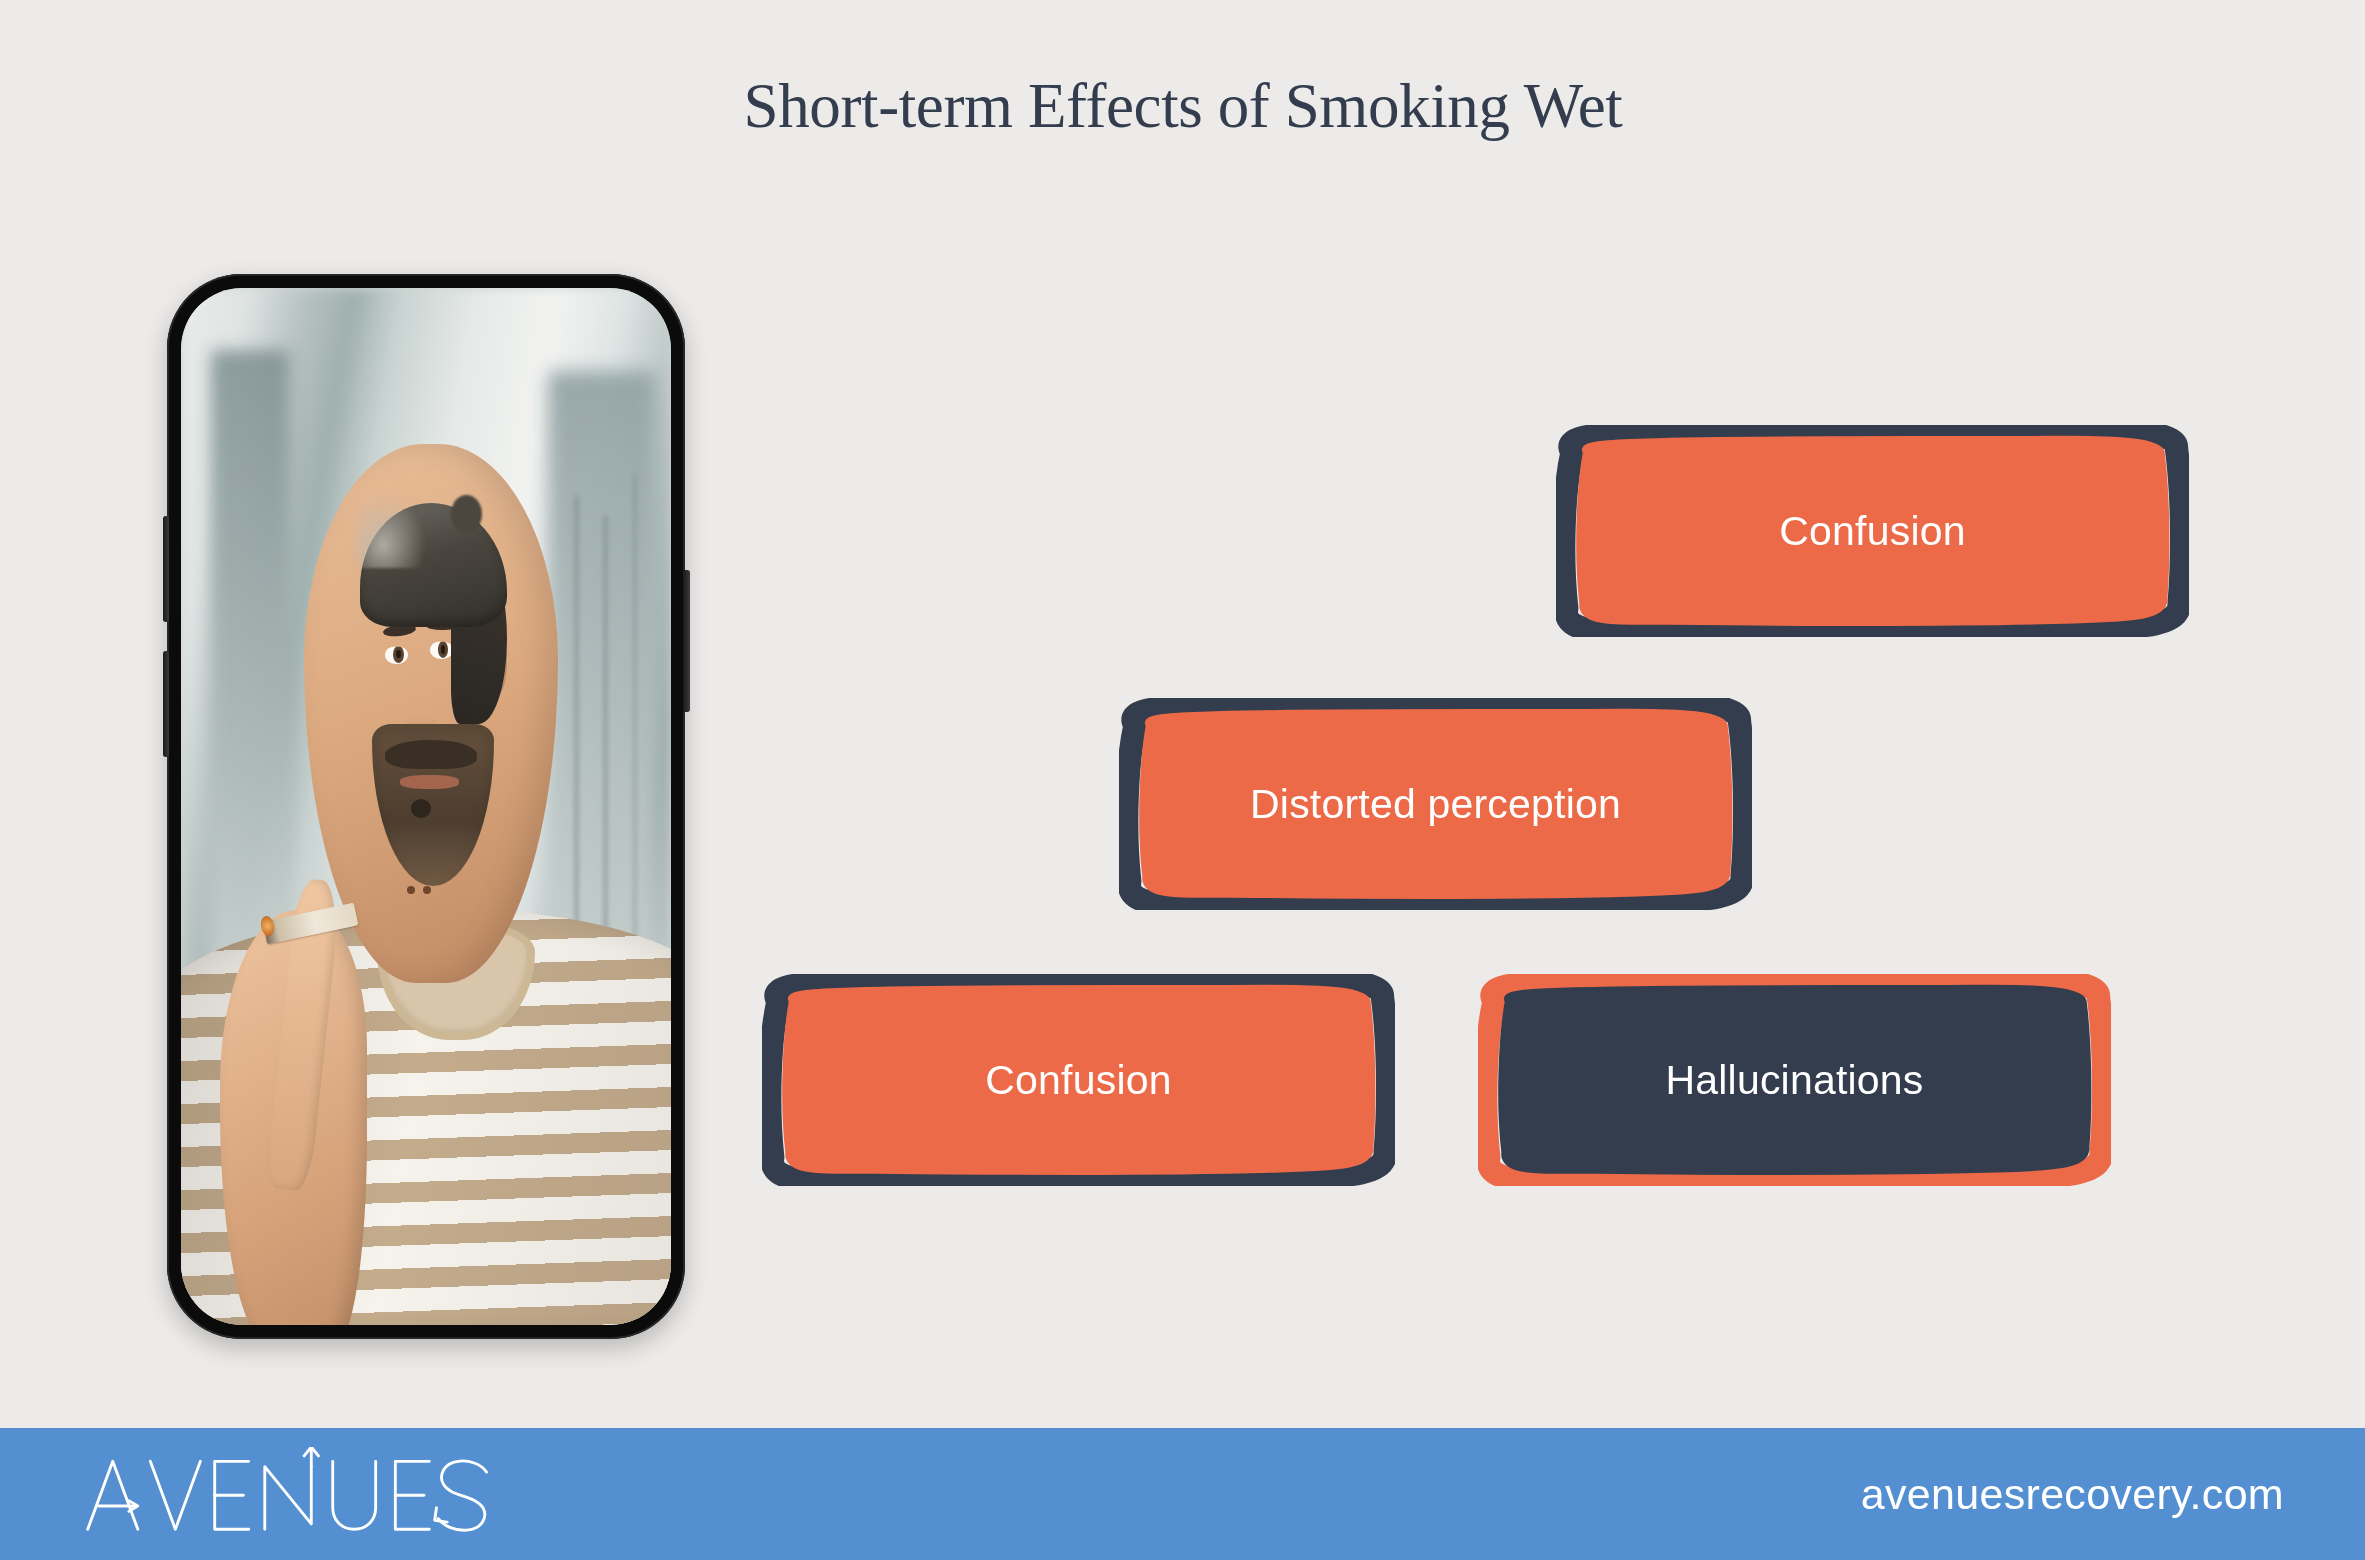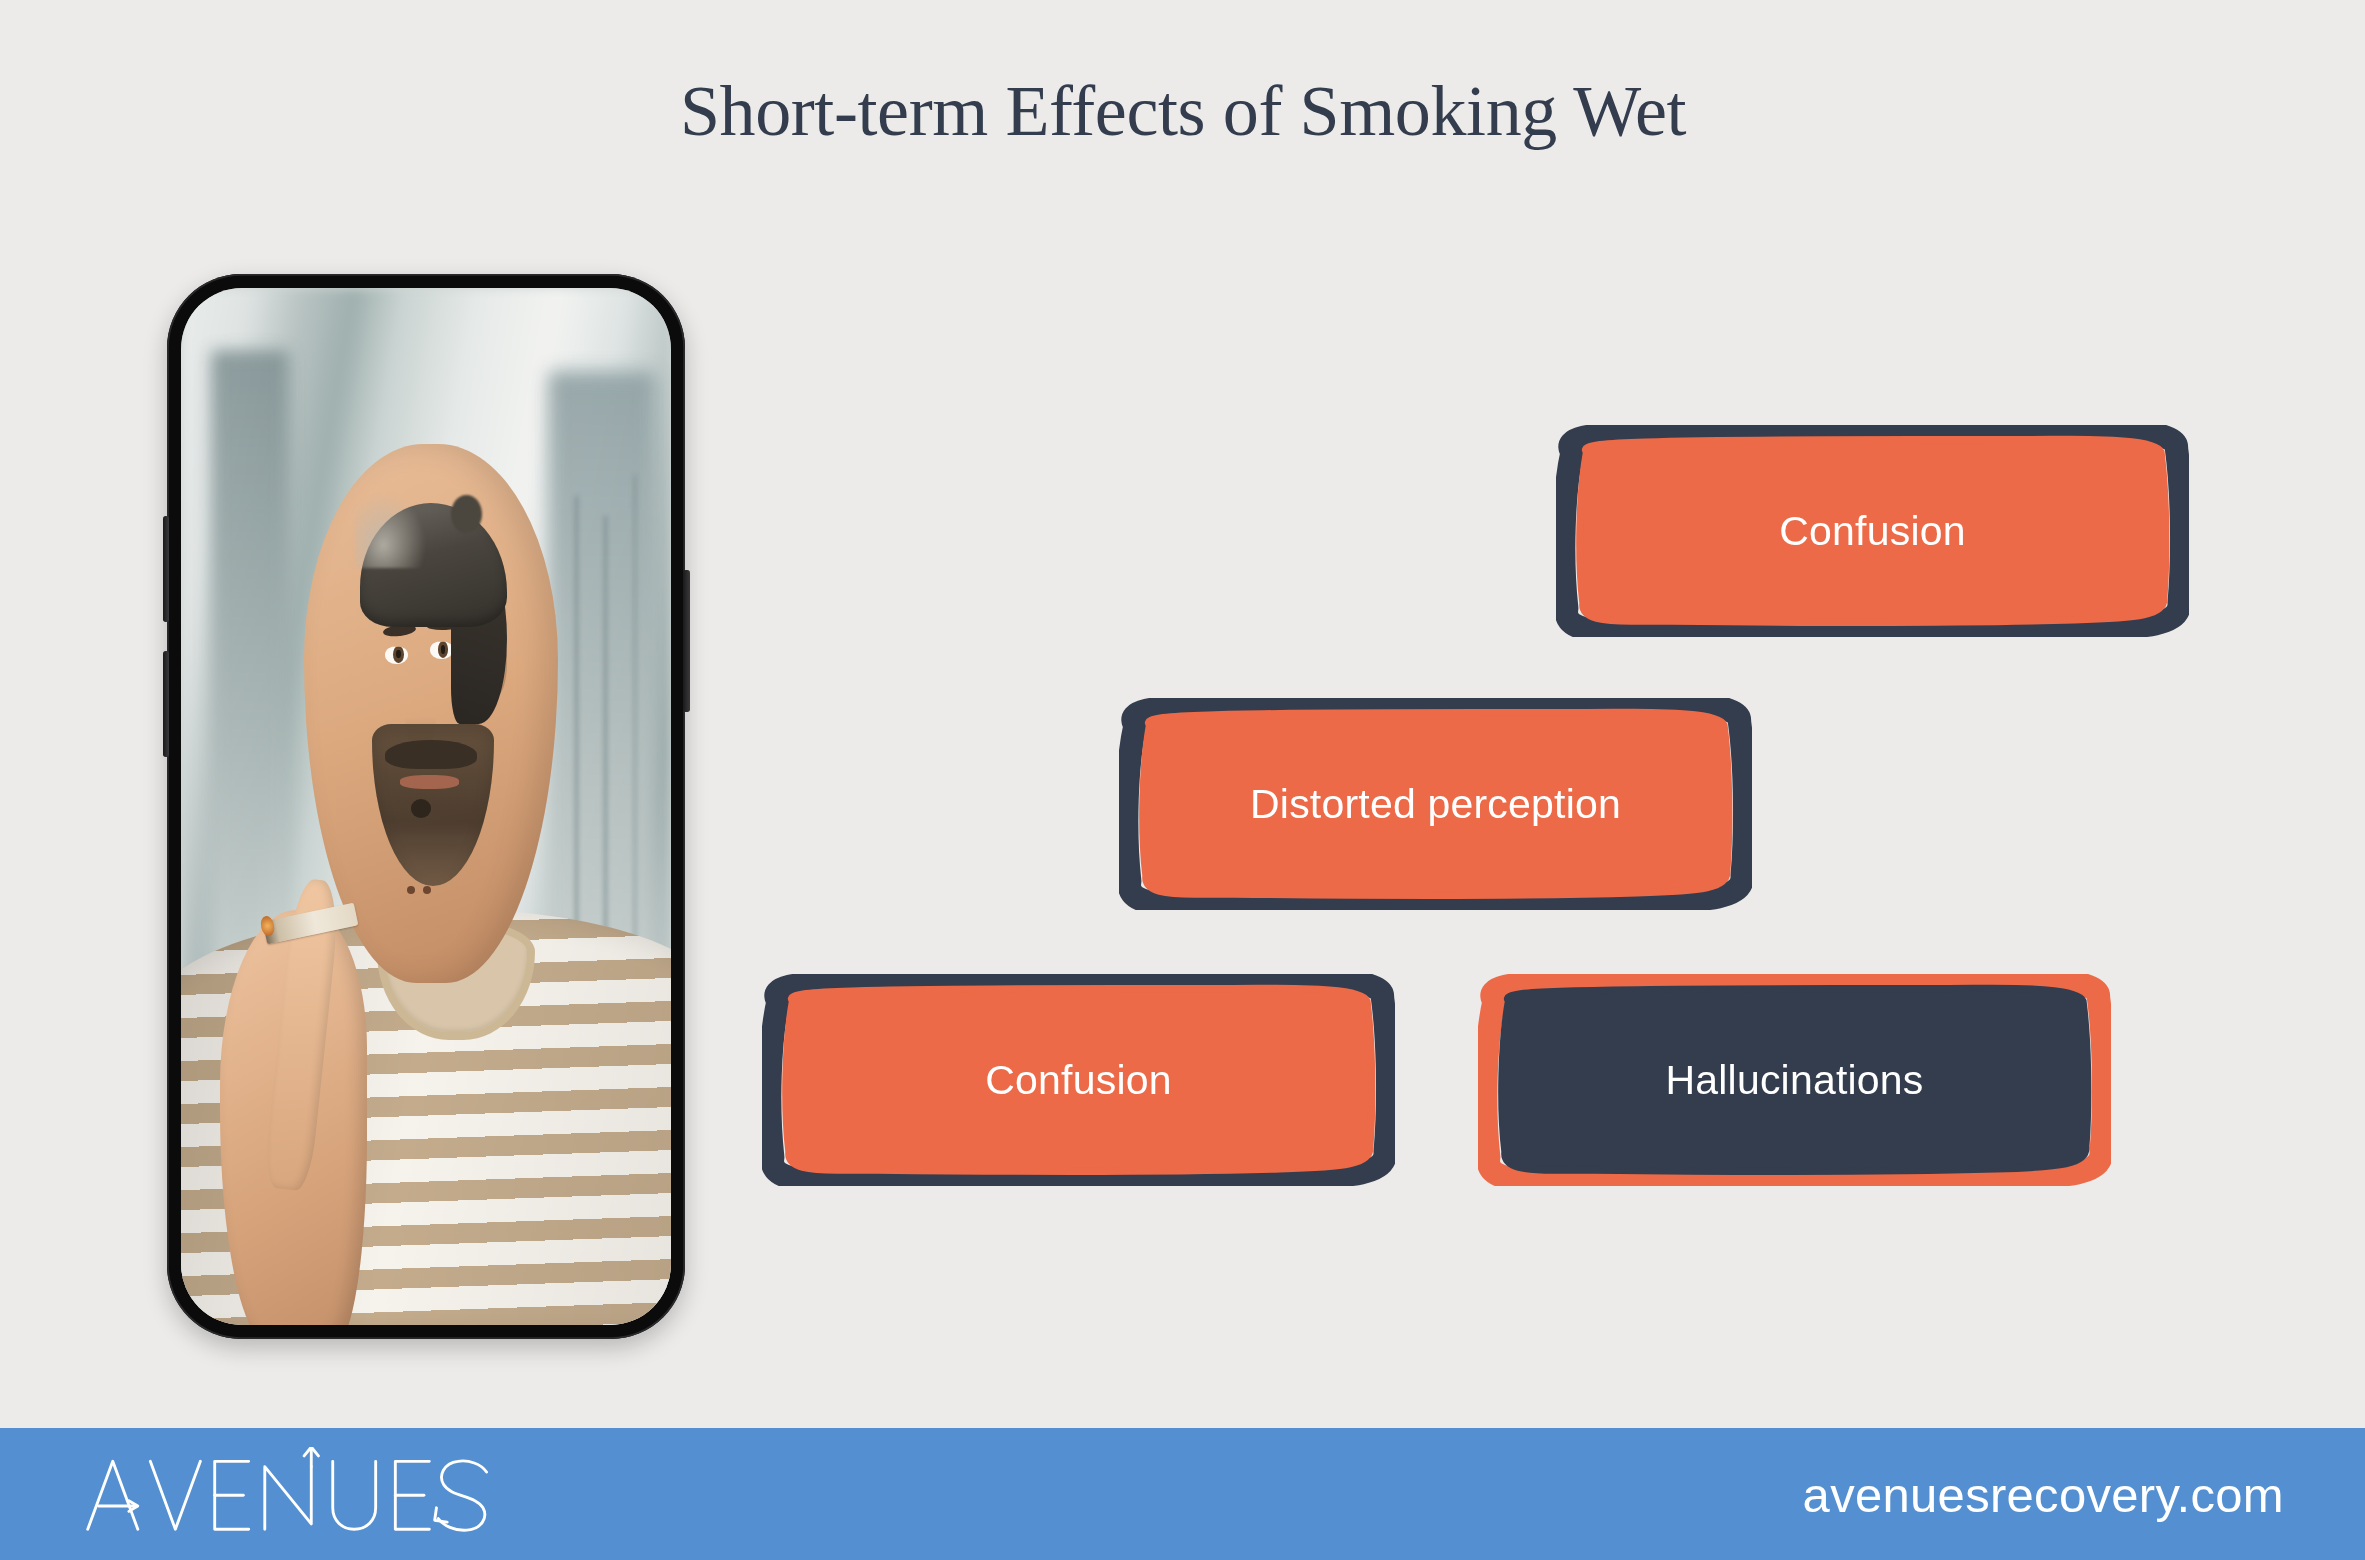--- a/index.html
+++ b/index.html
@@ -23,7 +23,7 @@
     width: 2366px;
     text-align: center;
     font-family: "Liberation Serif", serif;
-    font-size: 72px;
+    font-size: 63px;
     line-height: 1.15;
     color: #333D4E;
     letter-spacing: -0.4px;

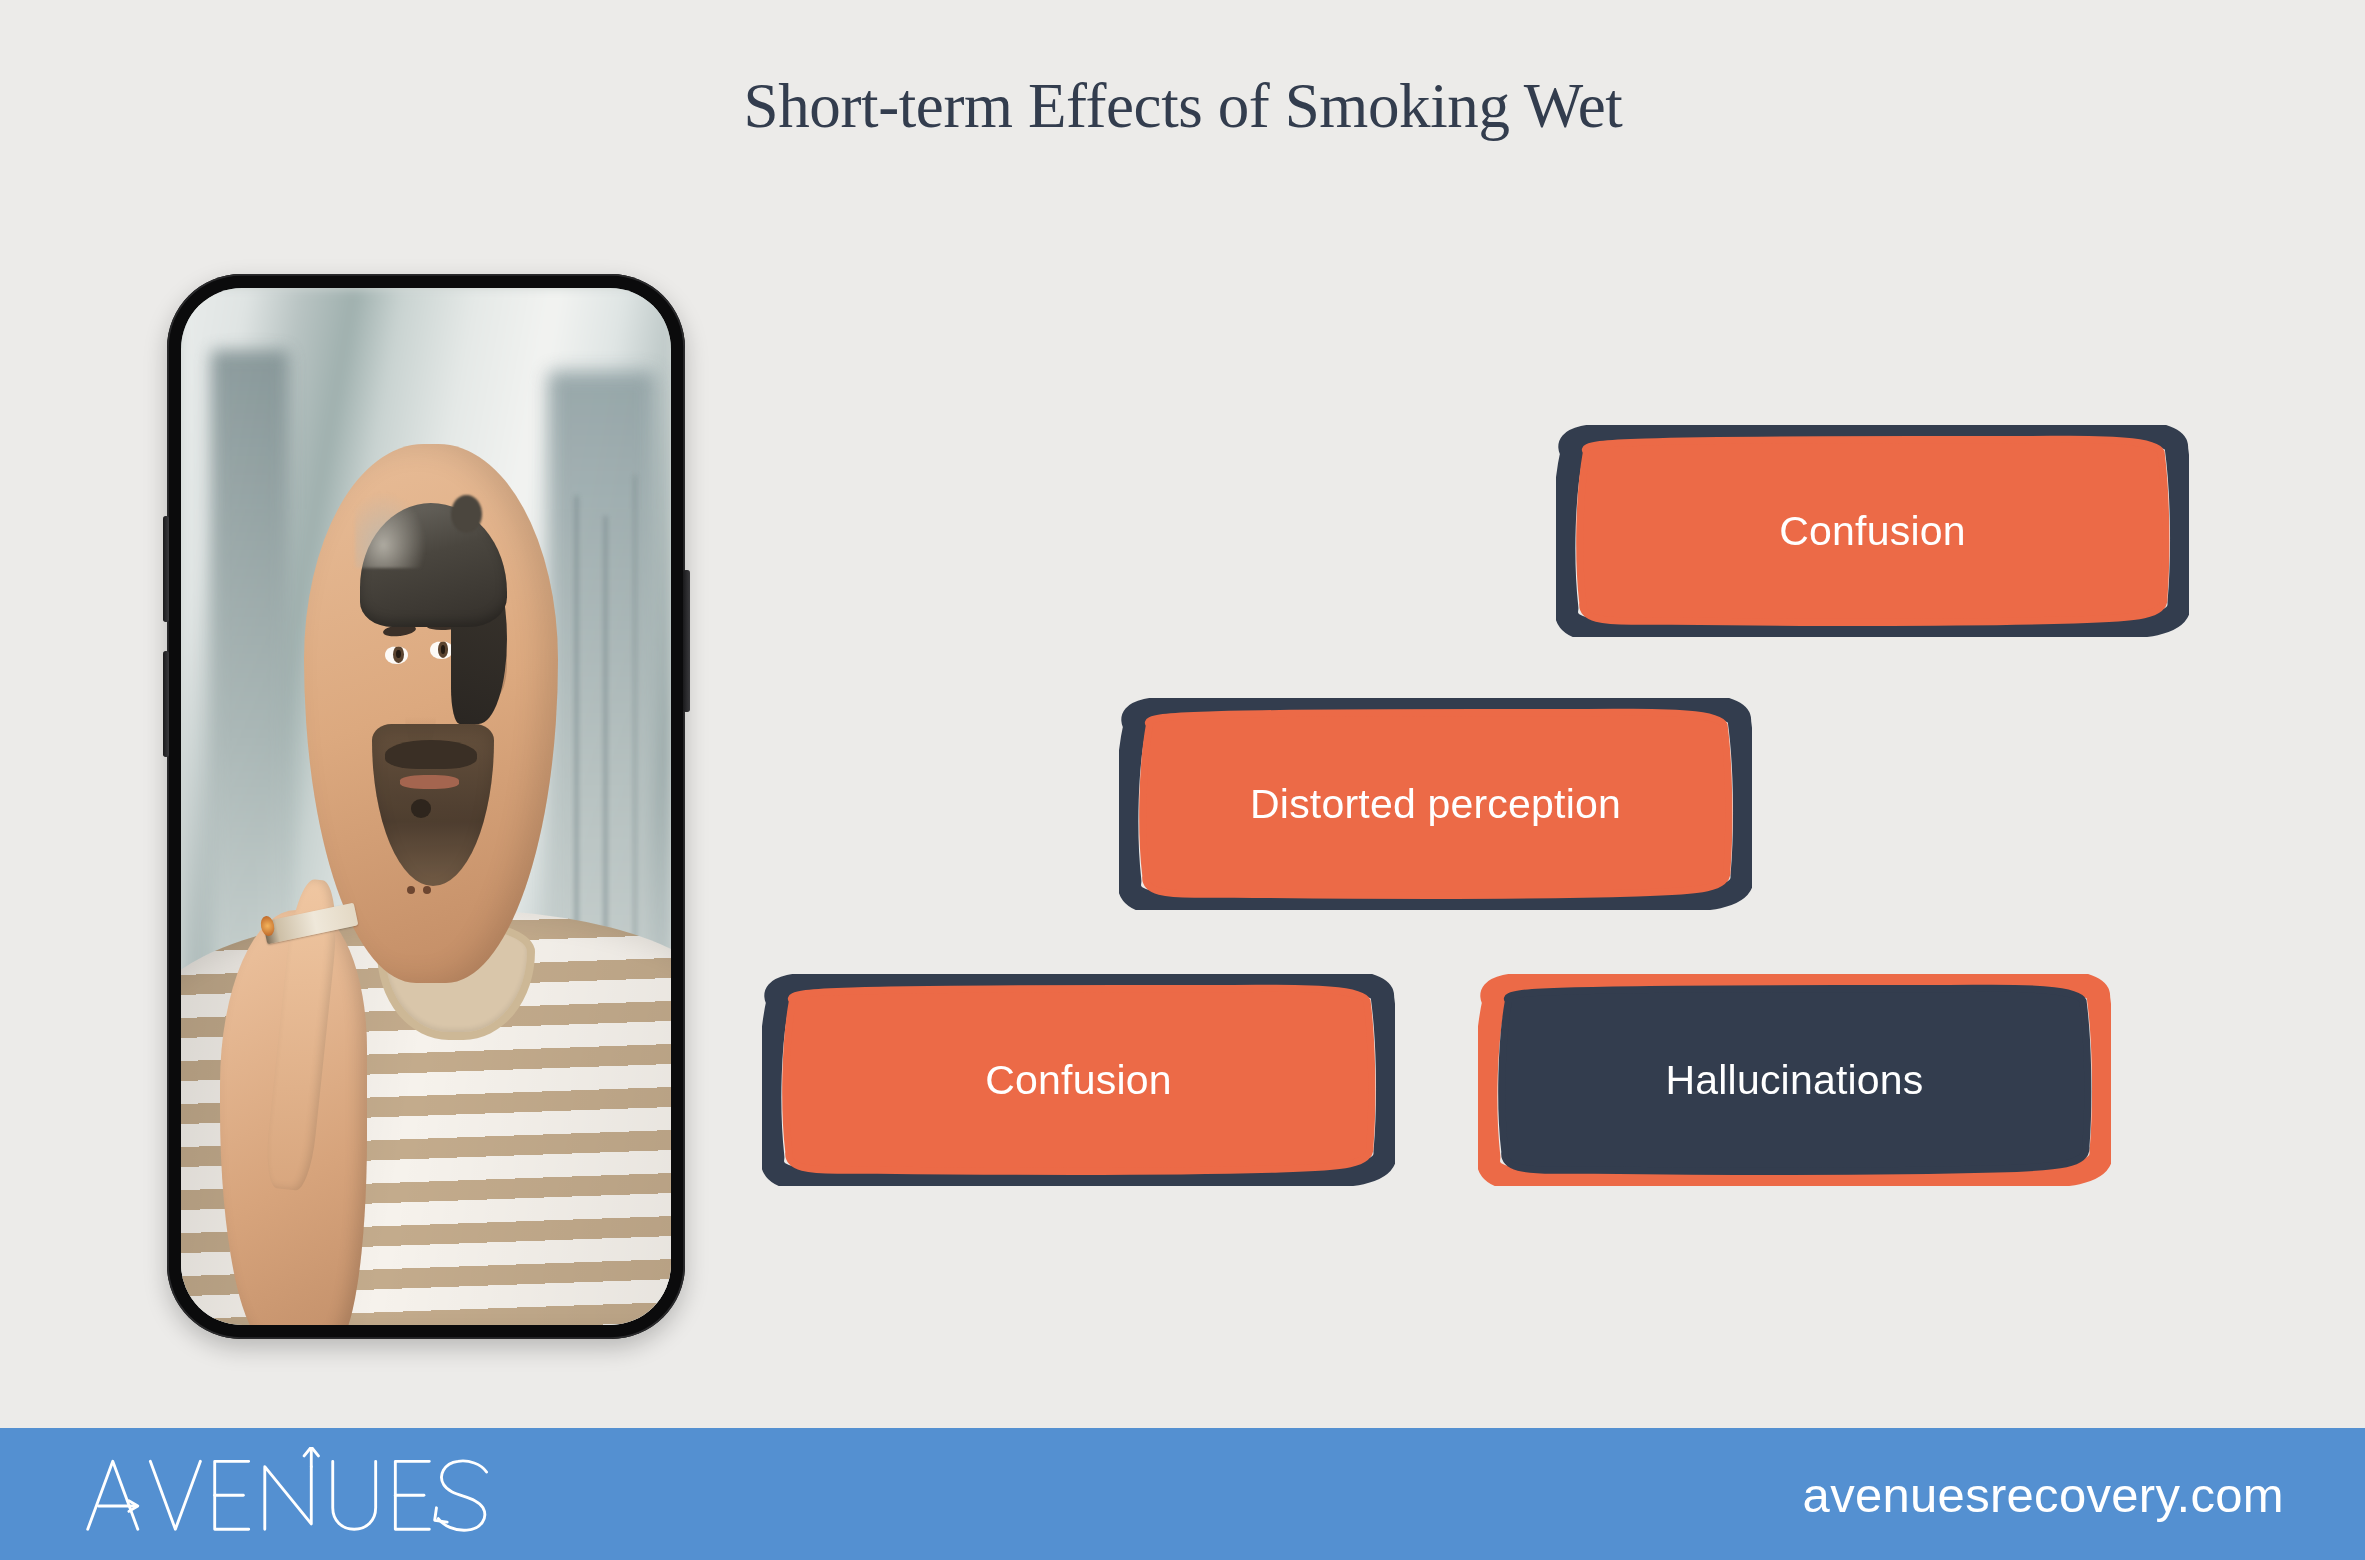--- a/index.html
+++ b/index.html
@@ -279,7 +279,7 @@
   .footer-url {
     margin-right: 82px;
     color: #FFFFFF;
-    font-size: 49px;
+    font-size: 43px;
     font-family: "Liberation Sans", sans-serif;
     letter-spacing: 0.3px;
   }

